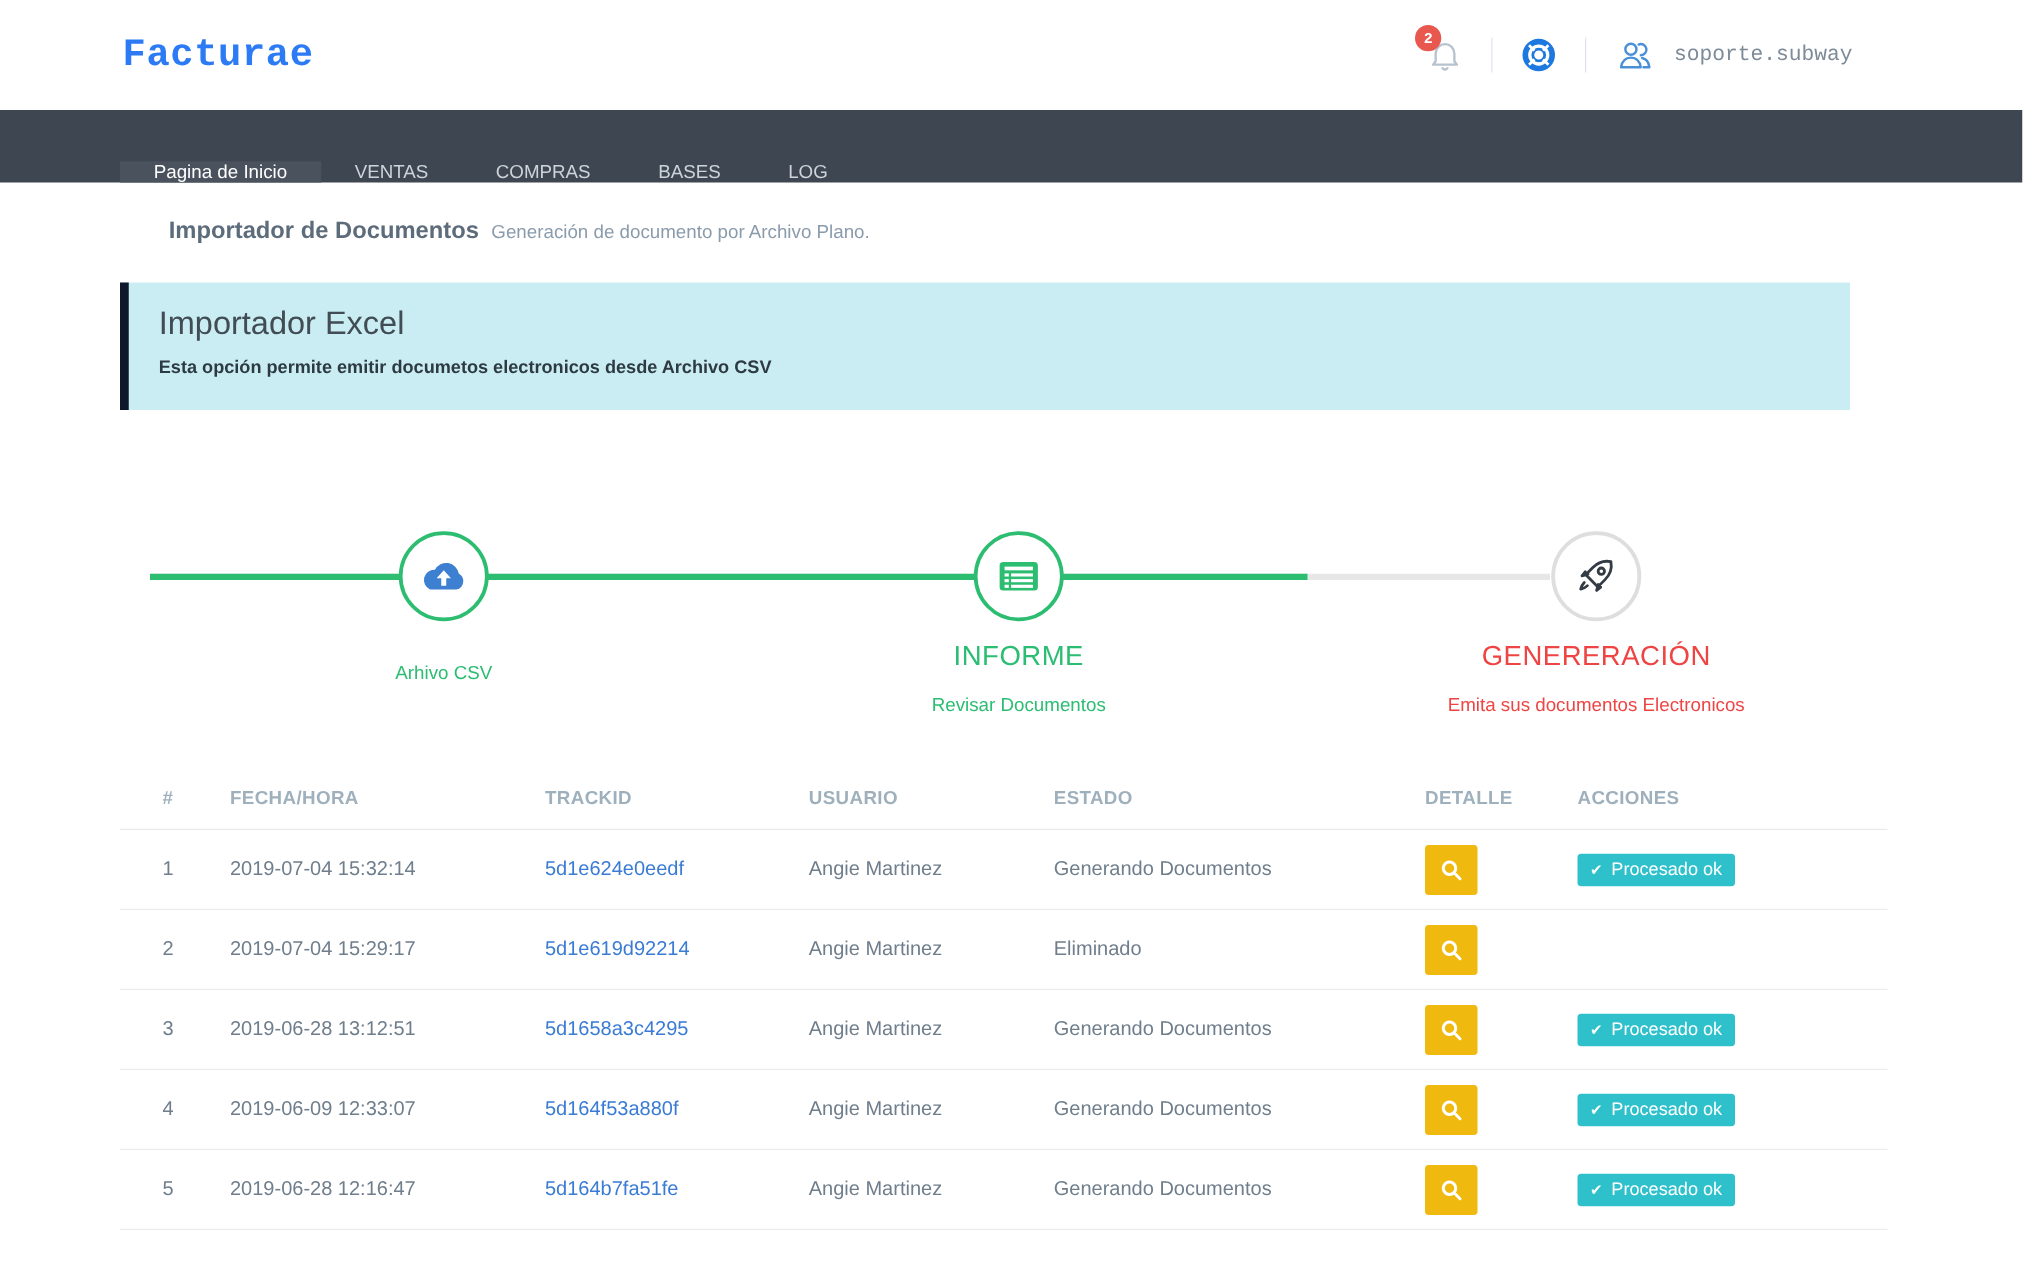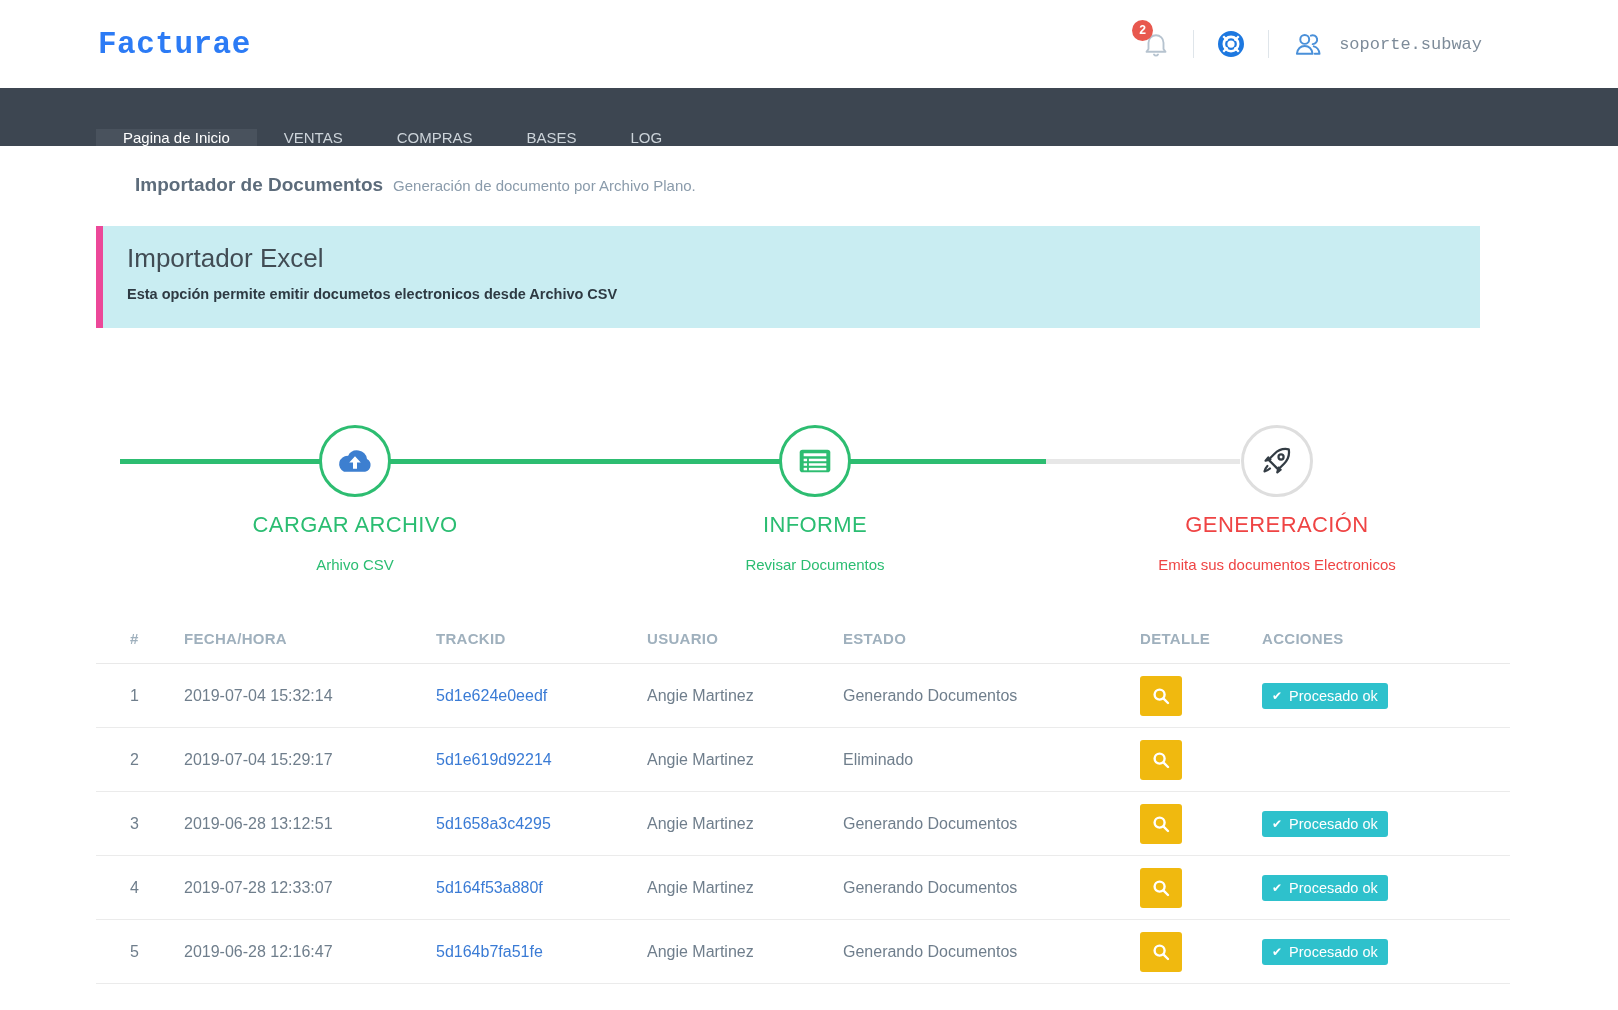--- a/index.html
+++ b/index.html
@@ -31,7 +31,7 @@
   .page-subtitle { font-size:15px; color:#8a9bab; margin-left:10px; }
 
   .banner { margin-top:30px; width:1384px; height:102px; background:#c9edf2;
-            border-left:7px solid #ec4899; padding:17px 24px; }
+            border-left:7px solid #0f172a; padding:17px 24px; }
   .banner-title { font-size:26px; font-weight:400; color:#414c54; }
   .banner-sub { font-size:14.5px; font-weight:700; color:#2e3a43; margin-top:12px; }
 

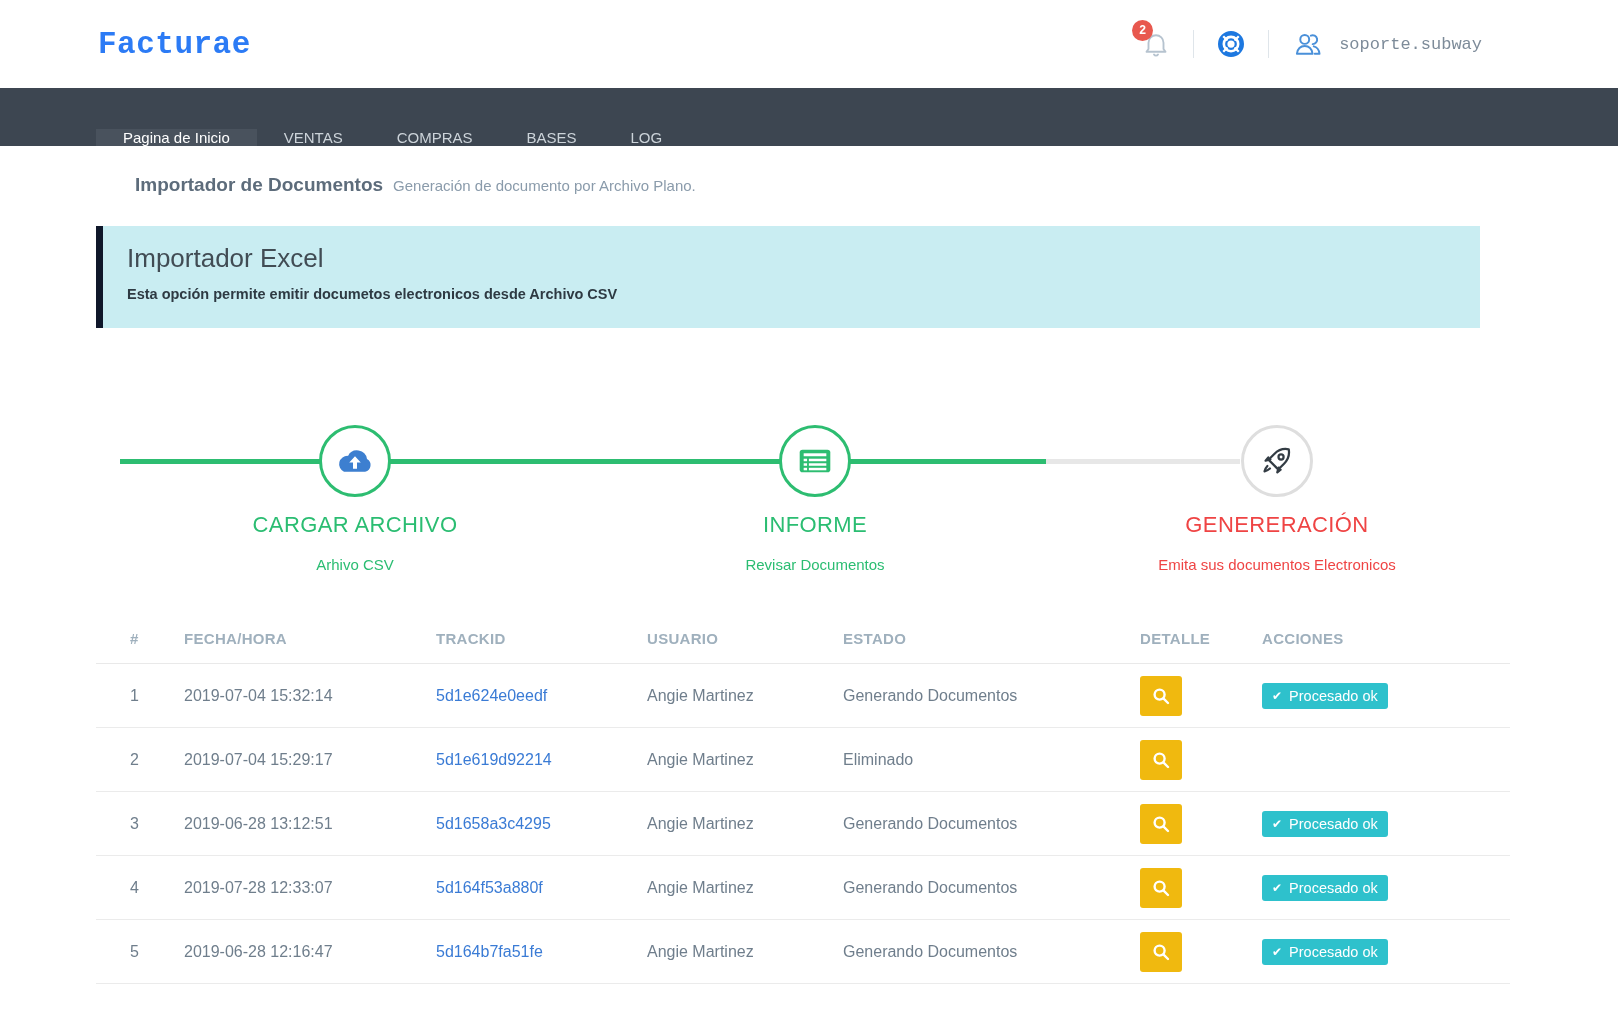--- a/index.html
+++ b/index.html
@@ -133,7 +133,6 @@
       </svg>
     </div>
     <div class="step-text green" style="left:59px">
-      <div class="step-label">CARGAR ARCHIVO</div>
       <div class="step-sub">Arhivo CSV</div>
     </div>
 

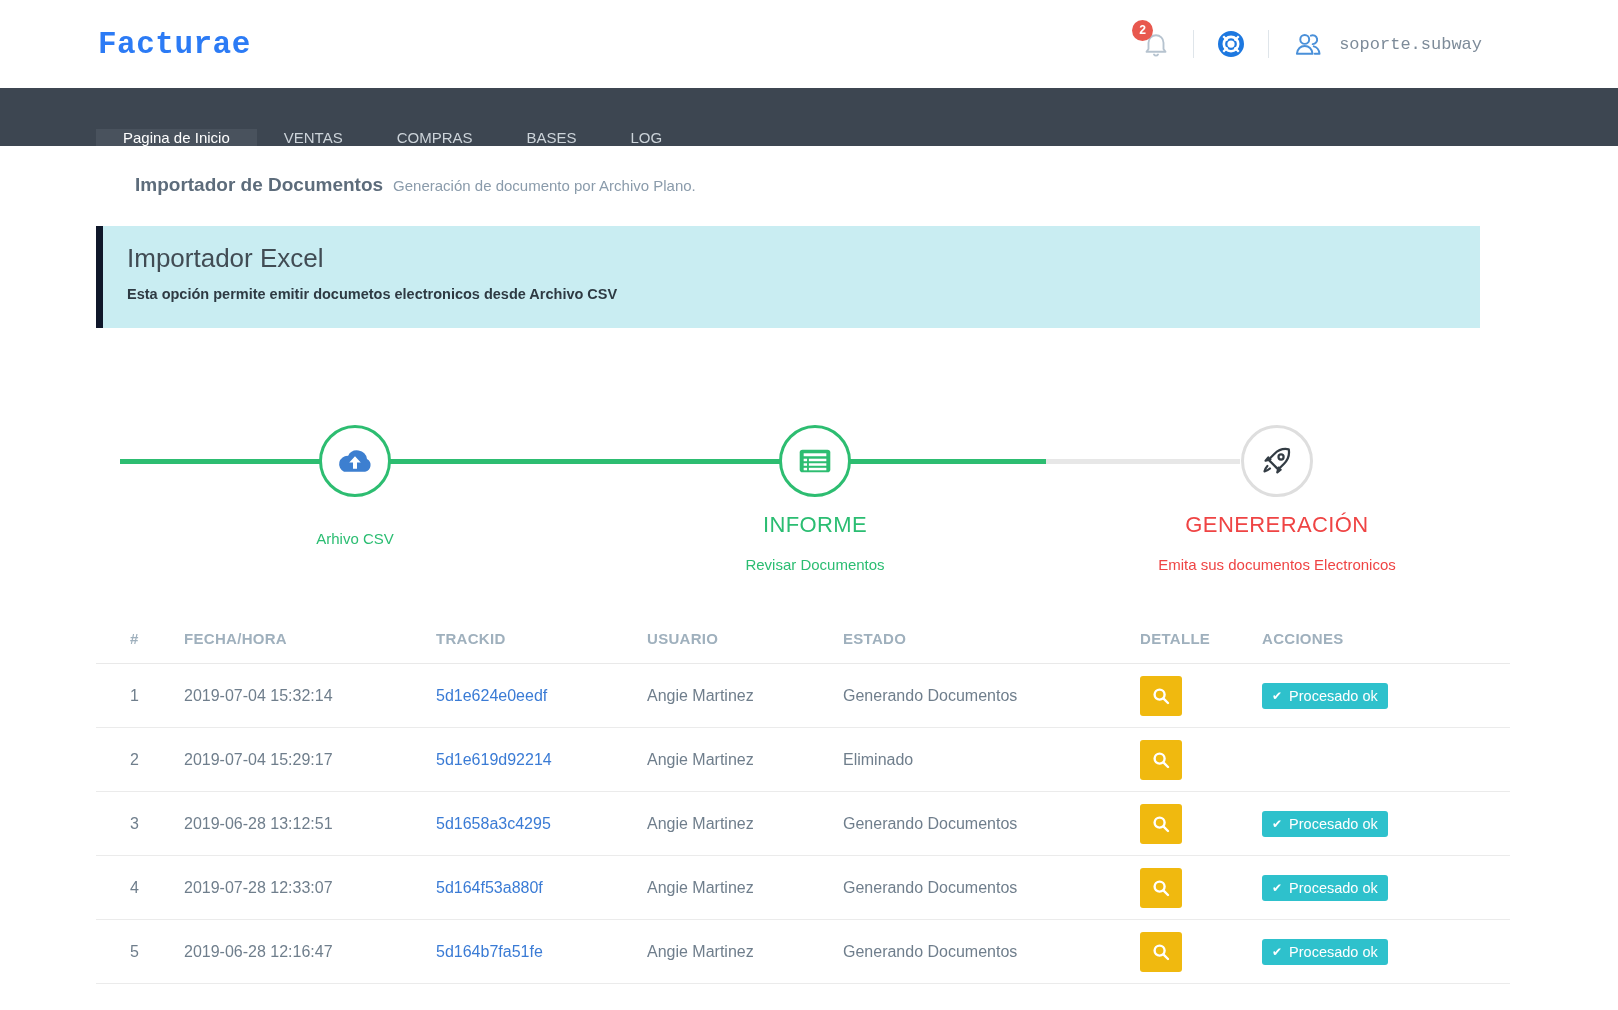--- a/index.html
+++ b/index.html
@@ -243,7 +243,7 @@
 
     <div class="trow">
       <div class="c-num">4</div>
-      <div class="c-fecha">2019-07-28 12:33:07</div>
+      <div class="c-fecha">2019-06-09 12:33:07</div>
       <div class="c-track"><a class="tracklink">5d164f53a880f</a></div>
       <div class="c-usuario">Angie Martinez</div>
       <div class="c-estado">Generando Documentos</div>

